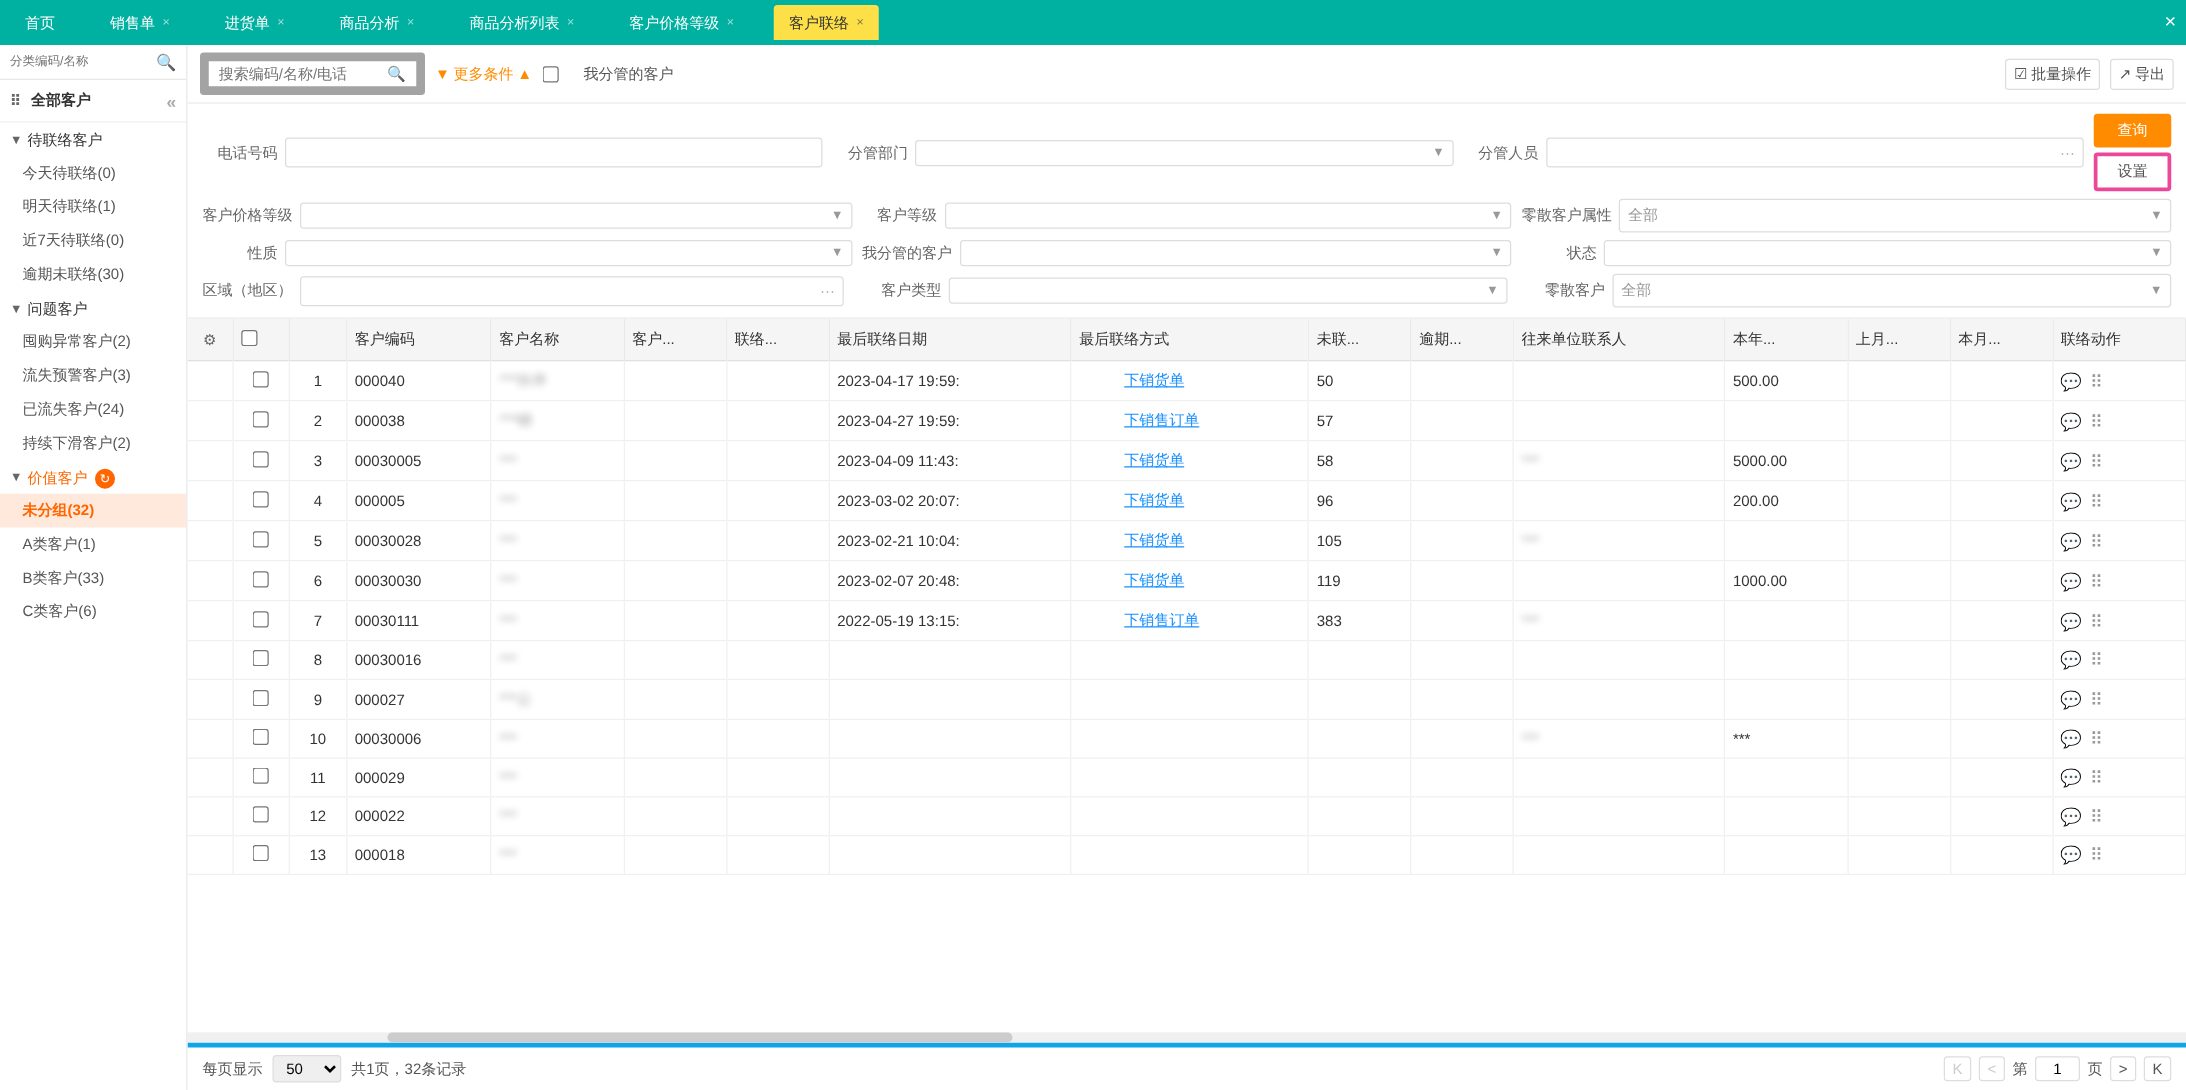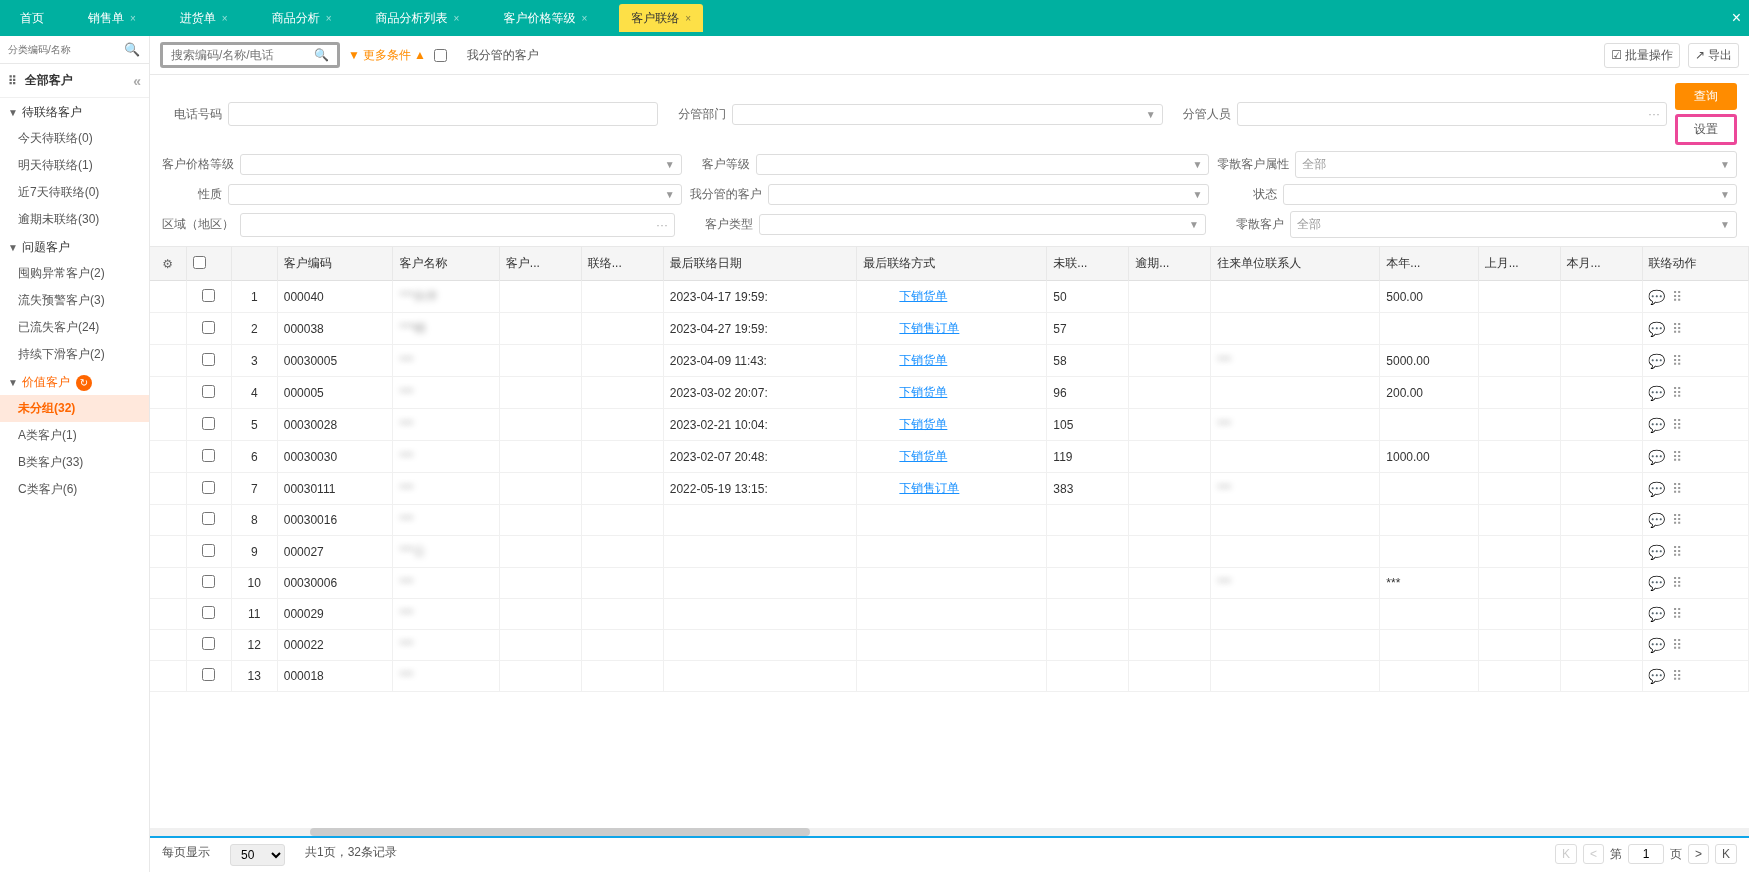--- a/index.html
+++ b/index.html
@@ -128,7 +128,7 @@
     .filter-search {
       display: flex;
       align-items: flex-end;
-      border: 3px solid #a3a3a3;
+      border: 7px solid #a3a3a3;
       border-radius: 3px;
       padding: 3px 8px;
       gap: 4px;

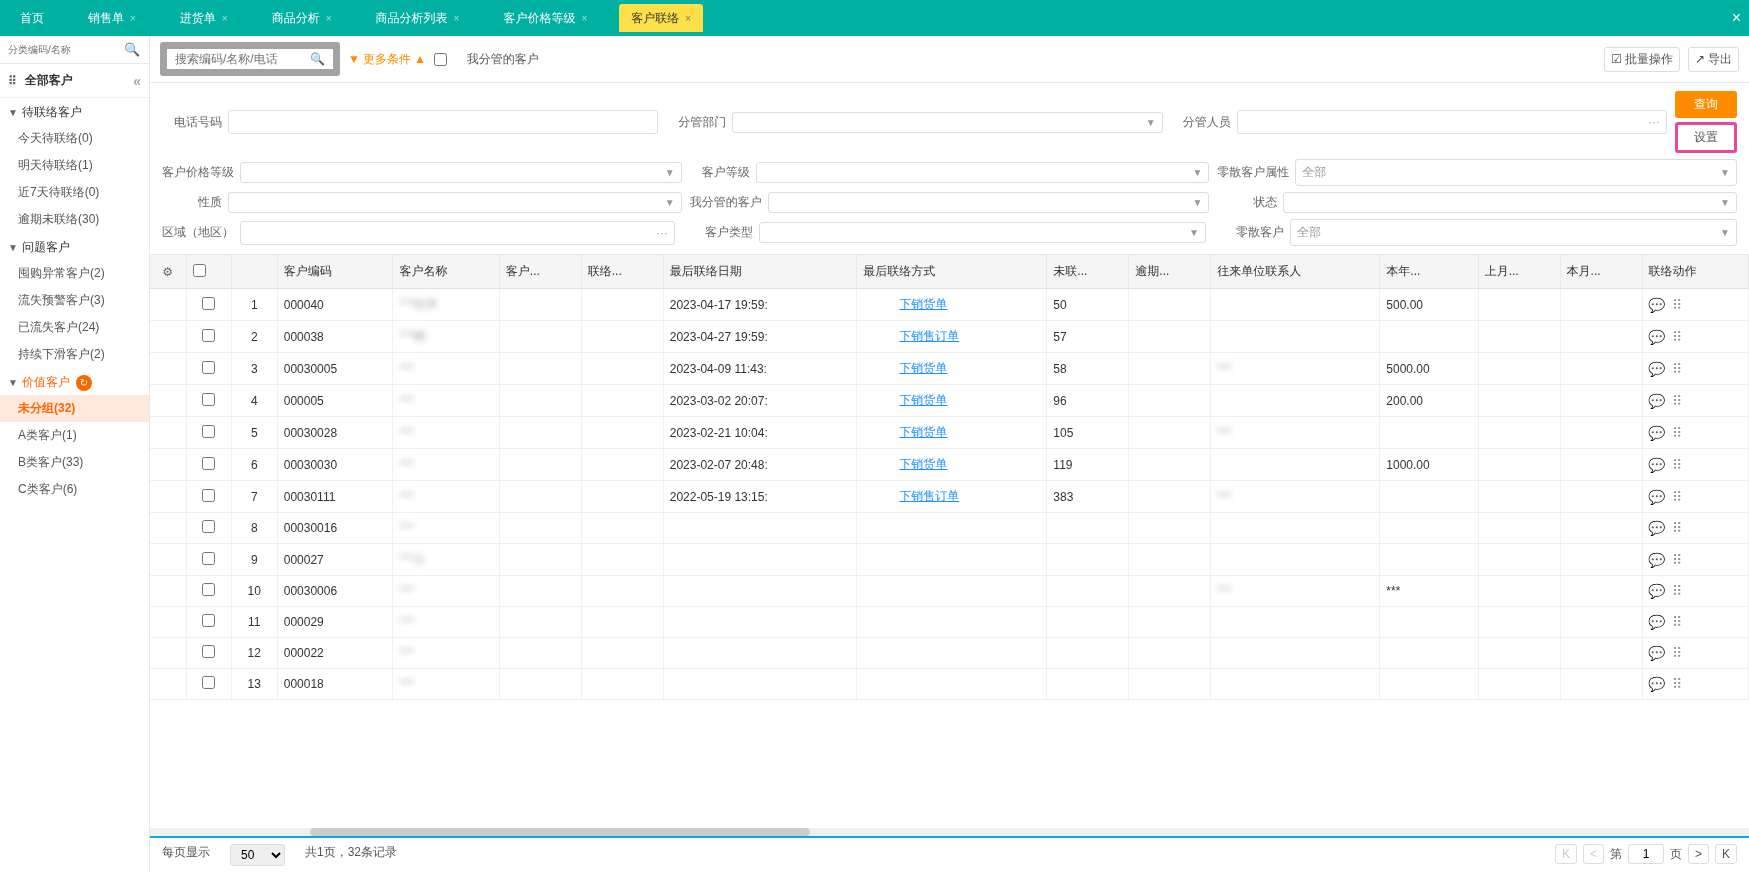--- a/index.html
+++ b/index.html
@@ -311,11 +311,11 @@
     
     .bottom-bar {
       display: flex;
-      align-items: flex-start;
+      align-items: center;
       padding: 6px 12px;
       background: #fff;
-      border-top: 2px solid #0ea5e9;
-      gap: 20px;
+      border-top: 4px solid #0ea5e9;
+      gap: 8px;
       font-size: 12px;
       color: #555;
     }

